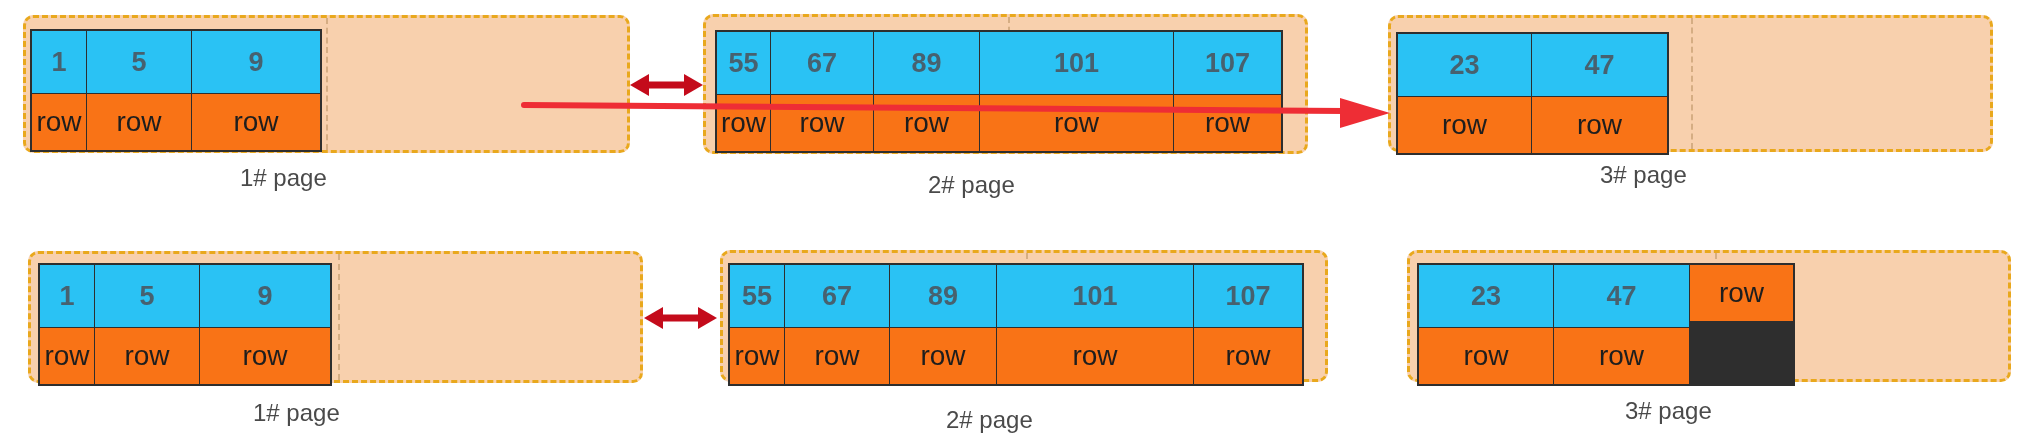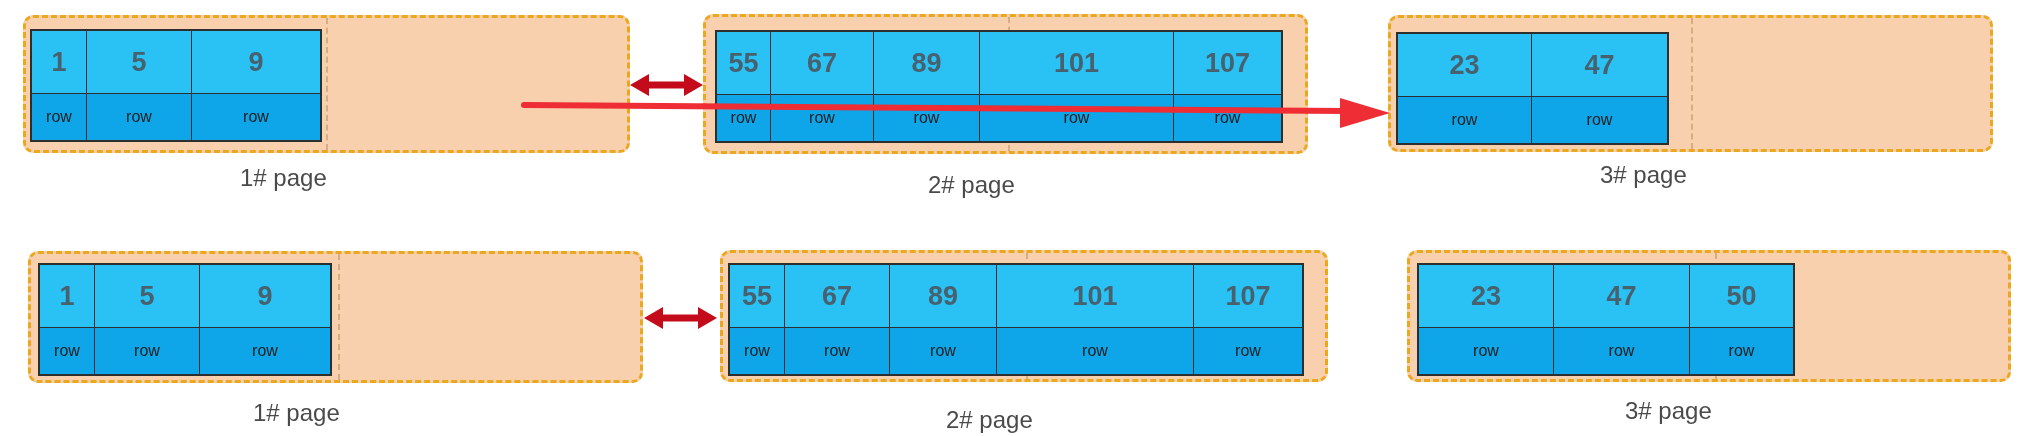--- a/index.html
+++ b/index.html
@@ -39,10 +39,10 @@
     border-bottom:1px solid #2e2e2e;
   }
   .rowcell{
-    background:#0ea5e9;
-    height:46px;
+    background:#f97316;
+    height:56px;
     display:flex;align-items:center;justify-content:center;
-    font-size:16px;color:#1e1e1e;
+    font-size:28px;color:#1e1e1e;
   }
   .plabel{
     position:absolute;

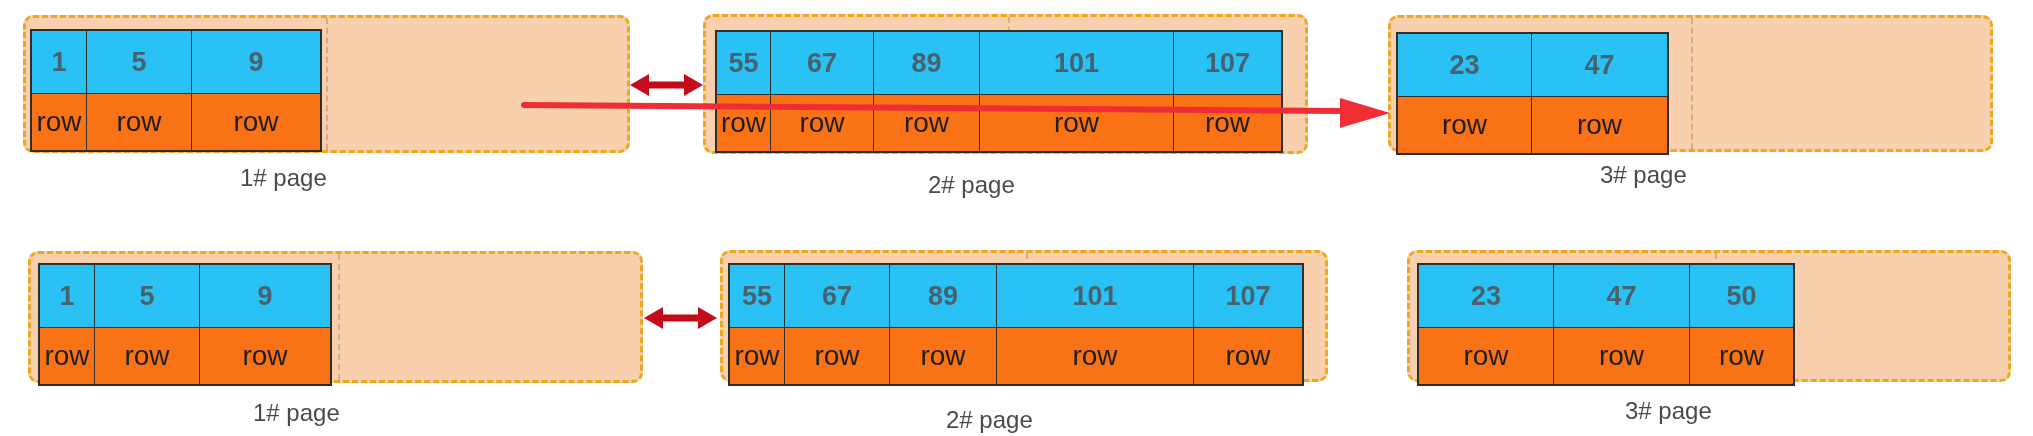--- a/index.html
+++ b/index.html
@@ -177,7 +177,6 @@
         <div class="rowcell">row</div>
       </div>
       <div class="col" style="width:103px">
-        <div class="key">50</div>
         <div class="rowcell">row</div>
       </div>
     </div>

